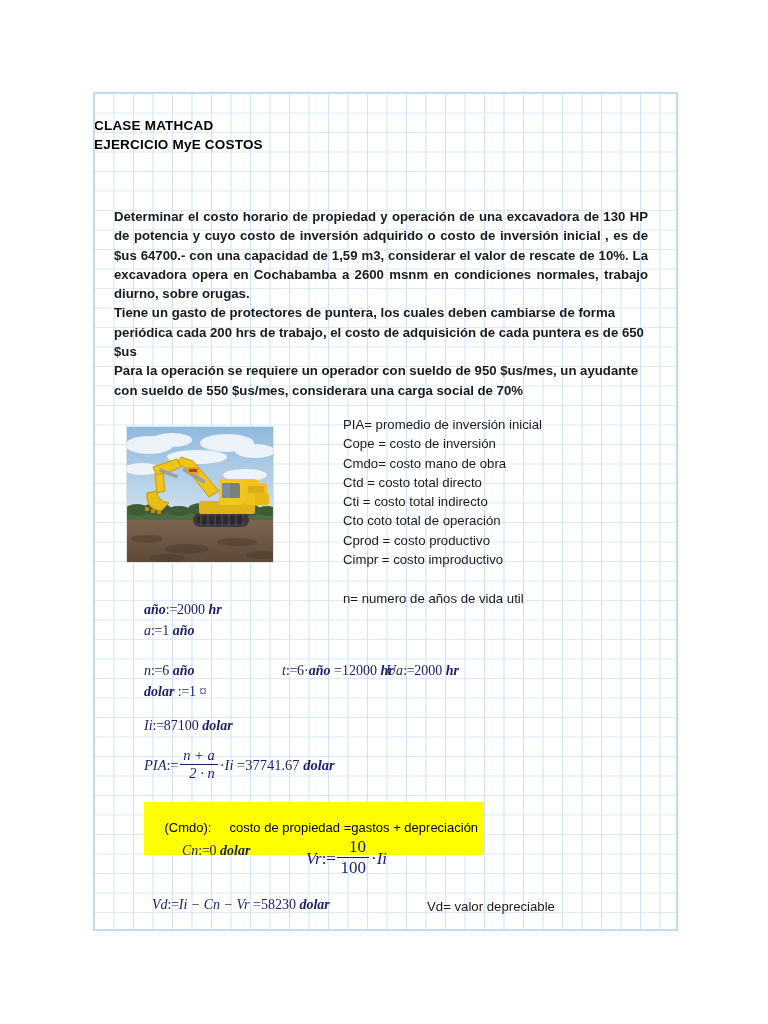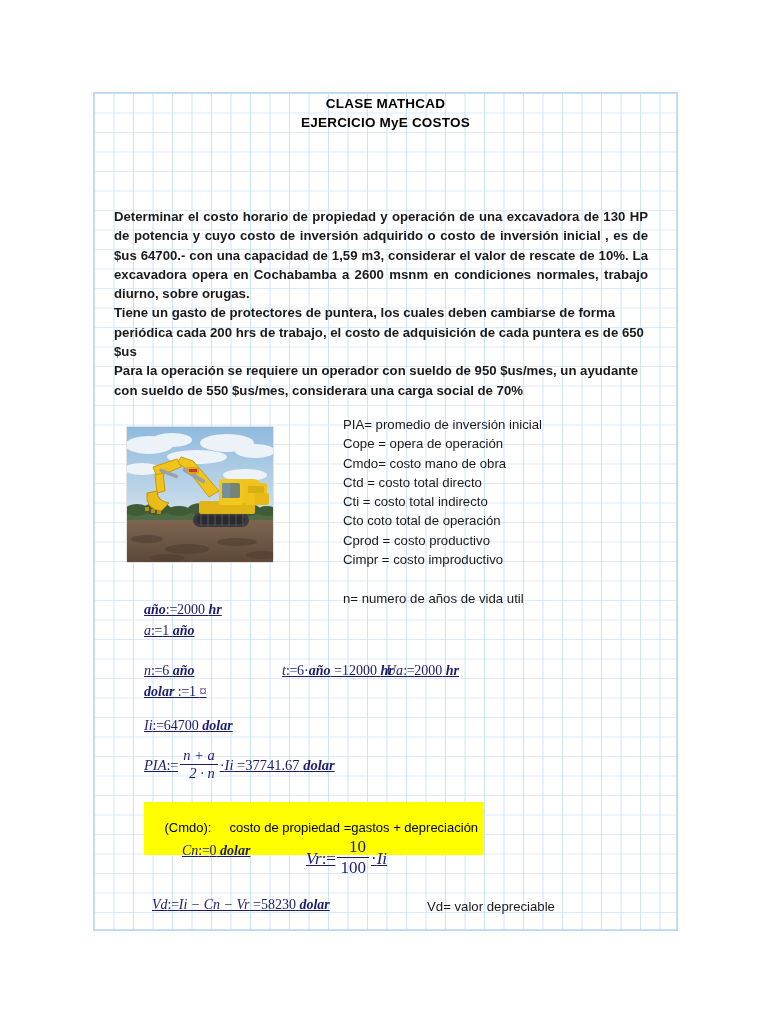--- a/index.html
+++ b/index.html
@@ -43,9 +43,8 @@
   #title-block {
     position: absolute;
     left: 0;
-    top: 1px;
+    top: 23px;
     width: 100%;
-    text-align: center;
     font-weight: bold;
     font-size: 13.5px;
     line-height: 19px;

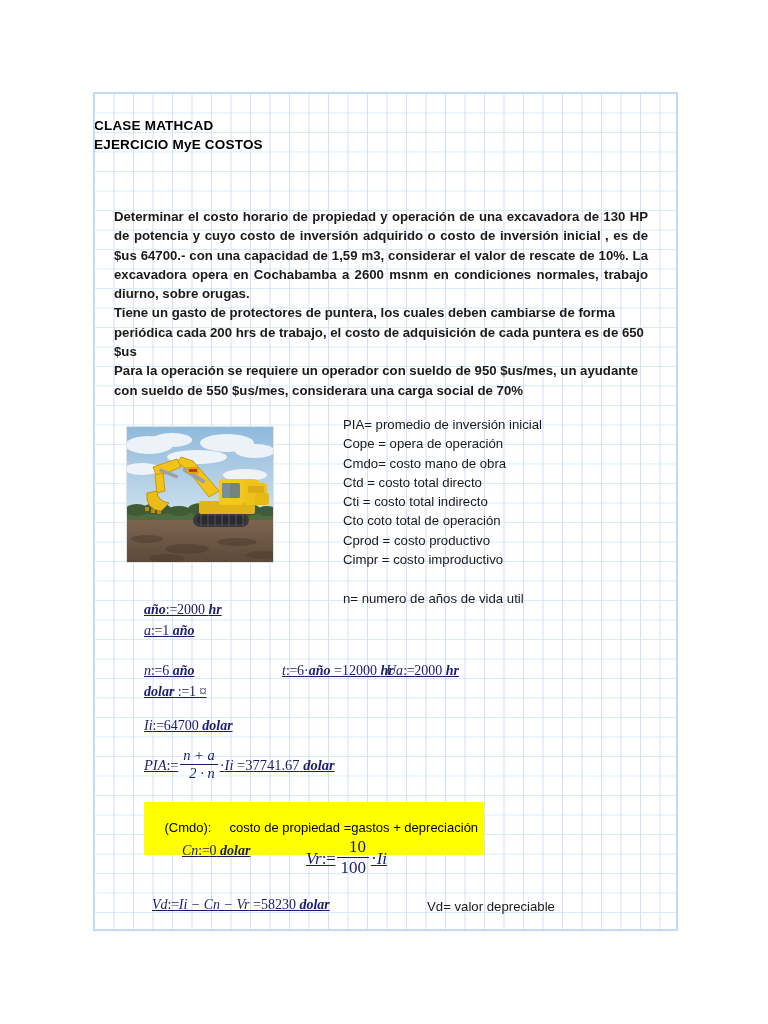--- a/index.html
+++ b/index.html
@@ -191,7 +191,7 @@
 
   <div id="legend">
     <div>PIA= promedio de inversión inicial</div>
-    <div>Cope = opera de operación</div>
+    <div>Cope = costo de inversión</div>
     <div>Cmdo= costo mano de obra</div>
     <div>Ctd = costo total directo</div>
     <div>Cti = costo total indirecto</div>

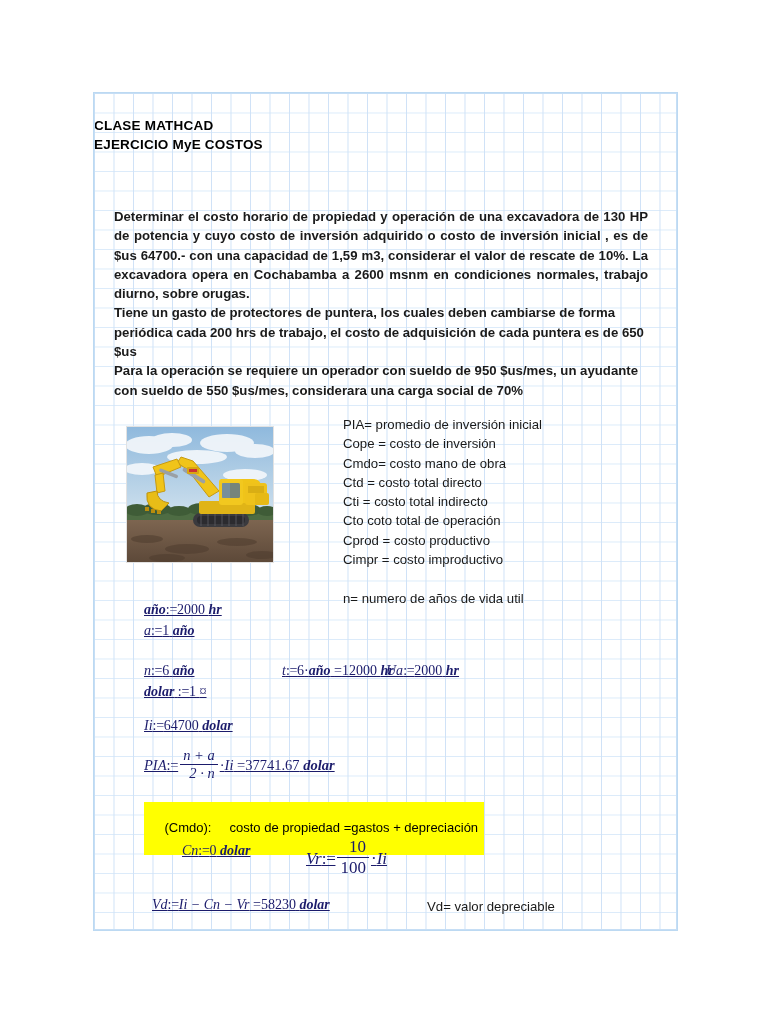--- a/index.html
+++ b/index.html
@@ -106,7 +106,6 @@
     color: #1b1b6b;
     font-size: 14px;
     white-space: nowrap;
-    text-decoration: underline;
   }
   .math .v {            
     font-style: italic;

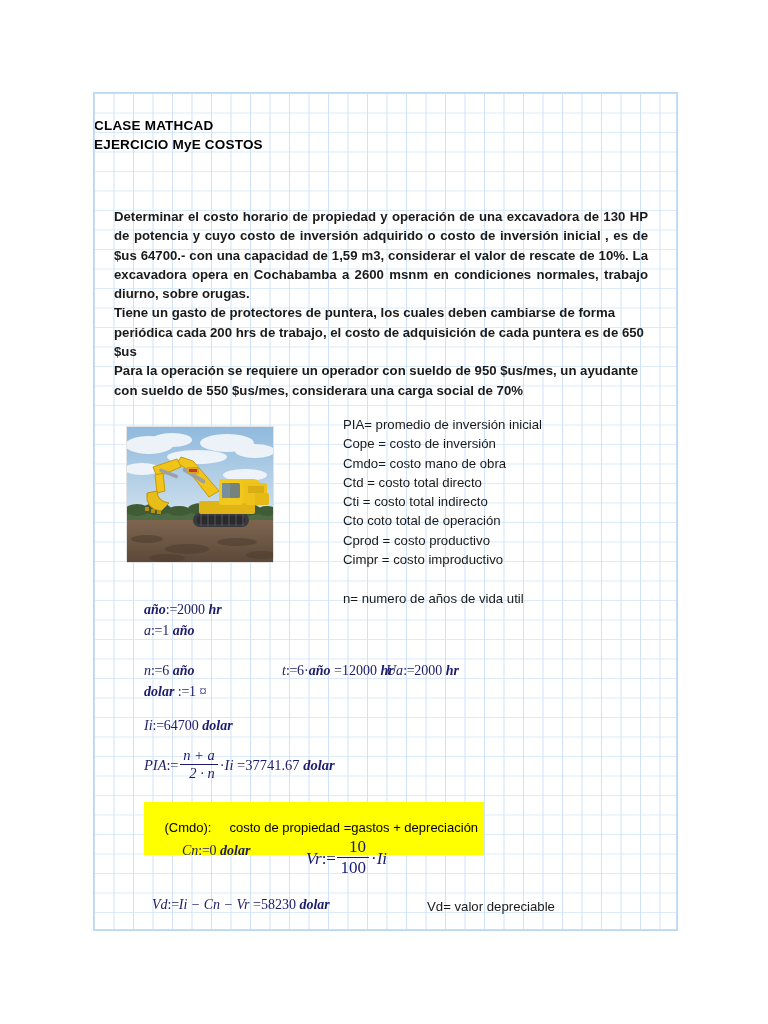--- a/index.html
+++ b/index.html
@@ -323,7 +323,7 @@
   </div>
 
   <div class="math" style="left:50px; top:625px;">
-    <span class="vi">Ii</span><span class="assign">:=</span><span class="num">64700</span>&nbsp;<span class="unit">dolar</span>
+    <span class="vi">Ii</span><span class="assign">:=</span><span class="num">87100</span>&nbsp;<span class="unit">dolar</span>
   </div>
 
   <div class="math" style="left:50px; top:657px; font-size:14.5px;">

